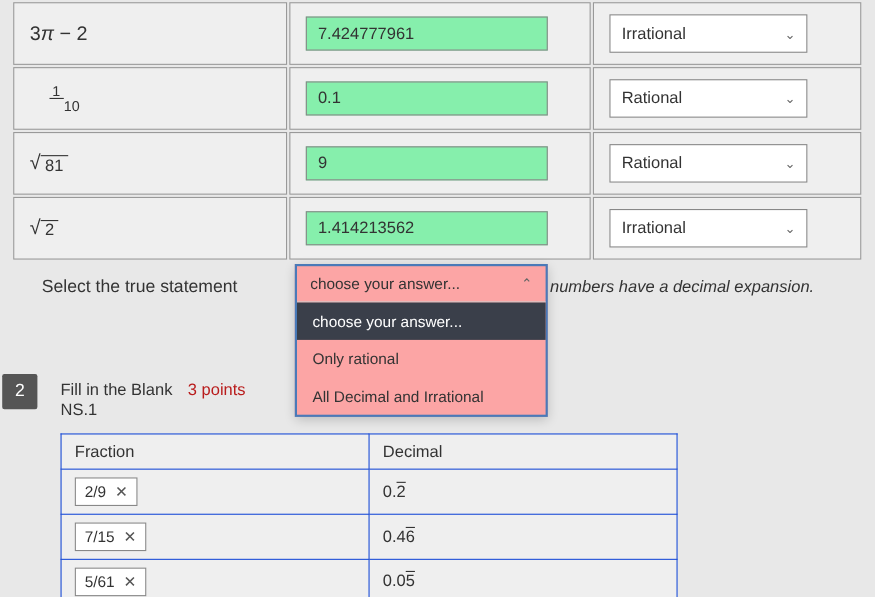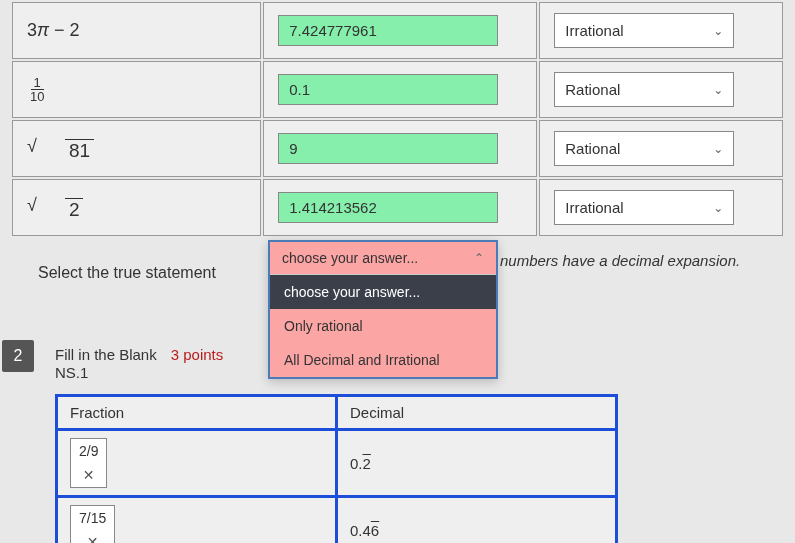--- a/index.html
+++ b/index.html
@@ -56,7 +56,7 @@
   vertical-align: middle;
 }
 .frac .num { border-bottom: 1px solid #333; padding: 0 3px; }
-.frac .den { padding: 0 3px; }
+.frac .den { padding: 0 3px; margin-left: 28px; }
 .sqrt-sym { display: inline-flex; align-items: flex-start; }
 .sqrt-sym .rad { font-size: 18px; }
 .sqrt-sym .inner { border-top: 1.5px solid #333; padding: 0 4px; font-size: 19px; margin-top: 3px; margin-left: 28px; }

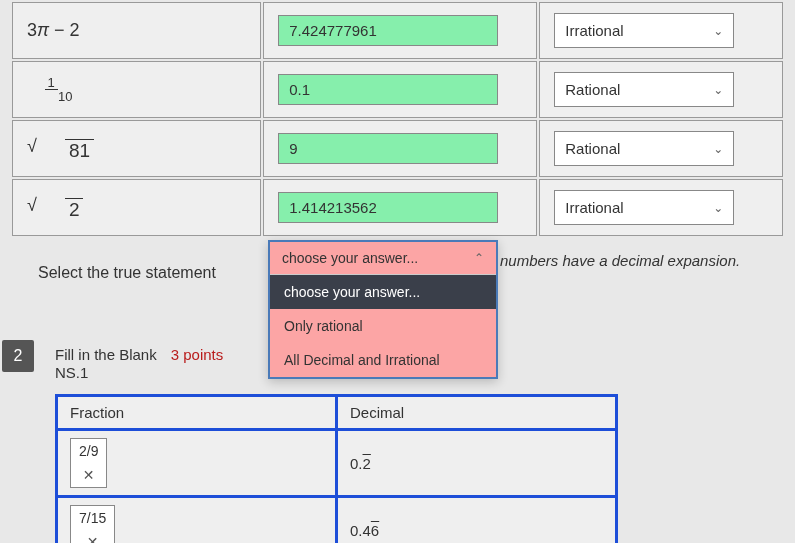--- a/index.html
+++ b/index.html
@@ -59,7 +59,7 @@
 .frac .den { padding: 0 3px; margin-left: 28px; }
 .sqrt-sym { display: inline-flex; align-items: flex-start; }
 .sqrt-sym .rad { font-size: 18px; }
-.sqrt-sym .inner { border-top: 1.5px solid #333; padding: 0 4px; font-size: 19px; margin-top: 3px; margin-left: 28px; }
+.sqrt-sym .inner { border-top: 1.5px solid #333; padding: 0 4px; font-size: 15px; margin-top: 3px; }
 
 .statement-row {
   position: absolute;

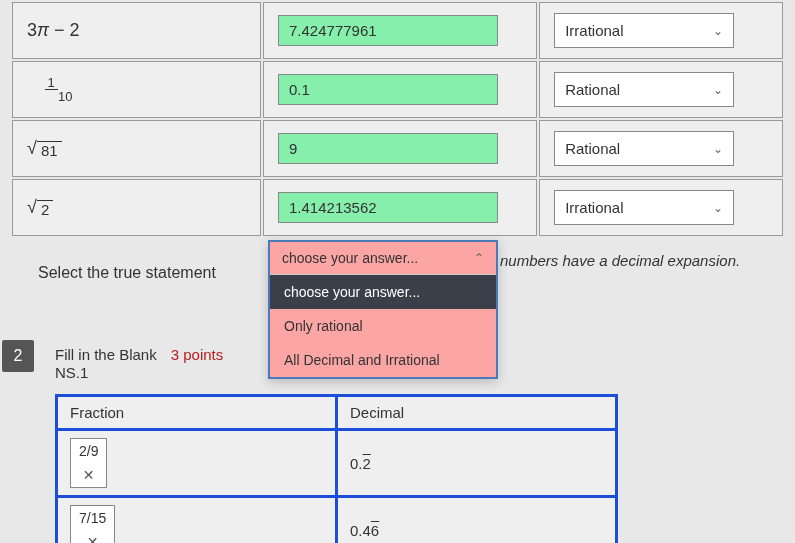--- a/index.html
+++ b/index.html
@@ -64,7 +64,7 @@
 .statement-row {
   position: absolute;
   left: 38px;
-  top: 264px;
+  top: 252px;
   font-size: 16px;
   color: #333;
 }

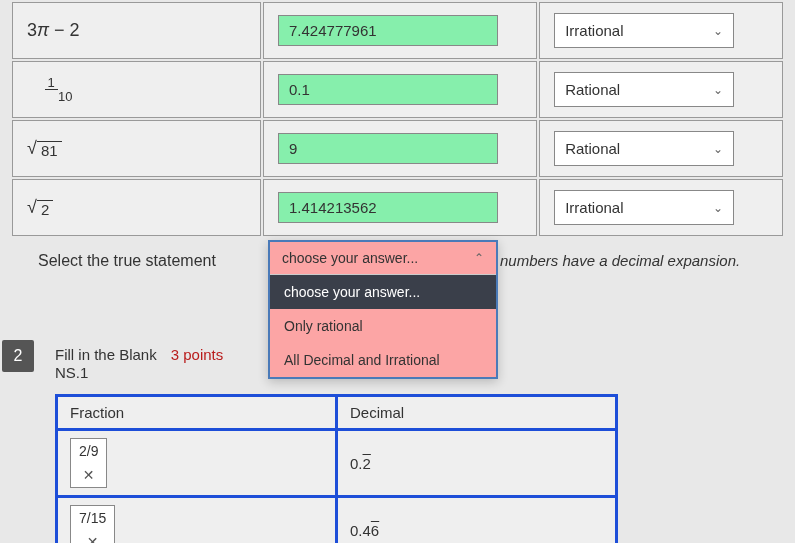--- a/index.html
+++ b/index.html
@@ -141,7 +141,7 @@
   border-collapse: collapse;
 }
 .frac-table td, .frac-table th {
-  border: 3px solid #1d4ed8;
+  border: 1px solid #1d4ed8;
   padding: 7px 12px;
   font-size: 15px;
   text-align: left;

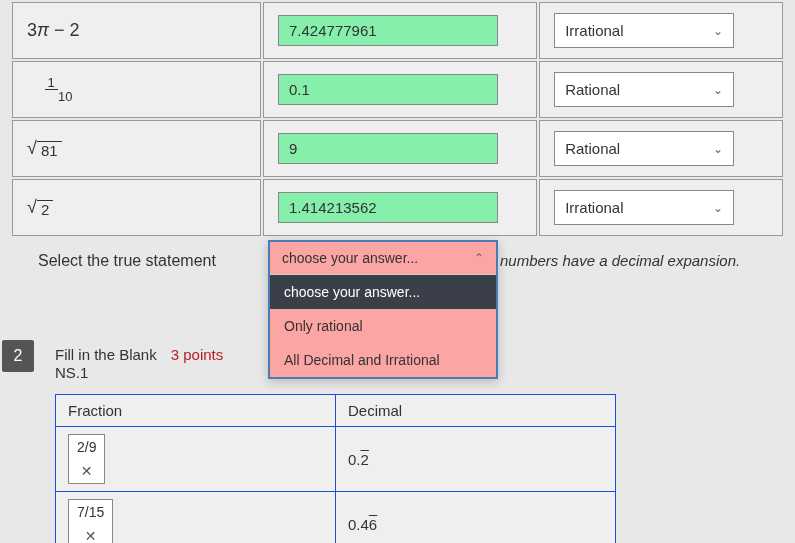--- a/index.html
+++ b/index.html
@@ -158,7 +158,6 @@
   background: #fff;
   padding: 4px 8px;
   font-size: 14px;
-  flex-direction: column;
 }
 .xmark { color: #555; font-size: 14px; }
 .overline { text-decoration: overline; text-decoration-thickness: 1px; }

